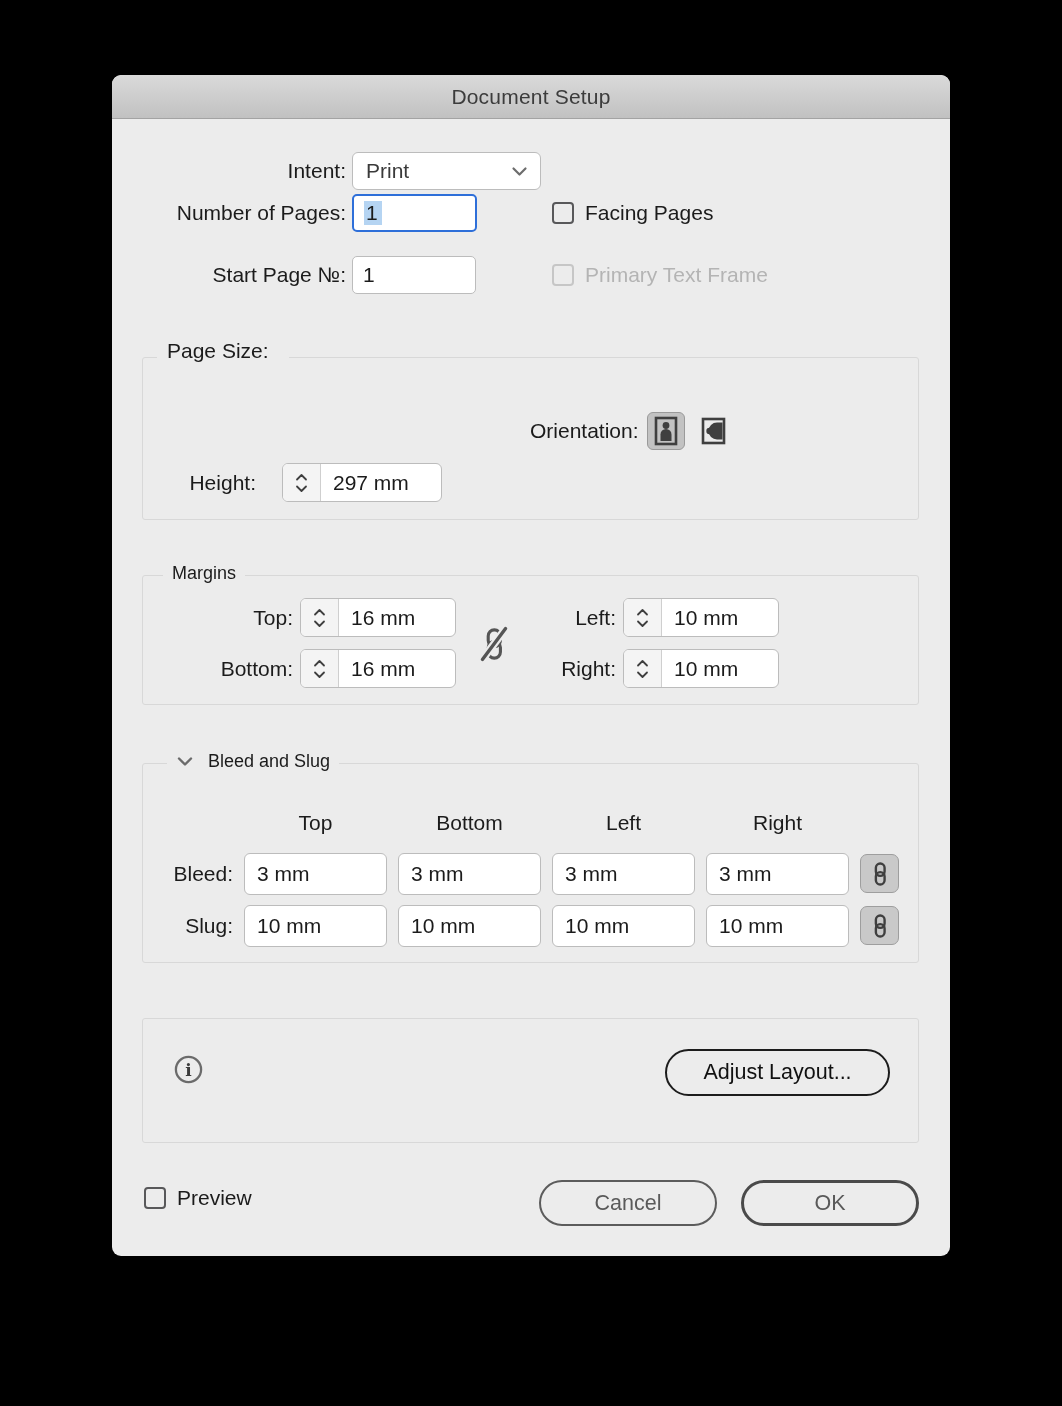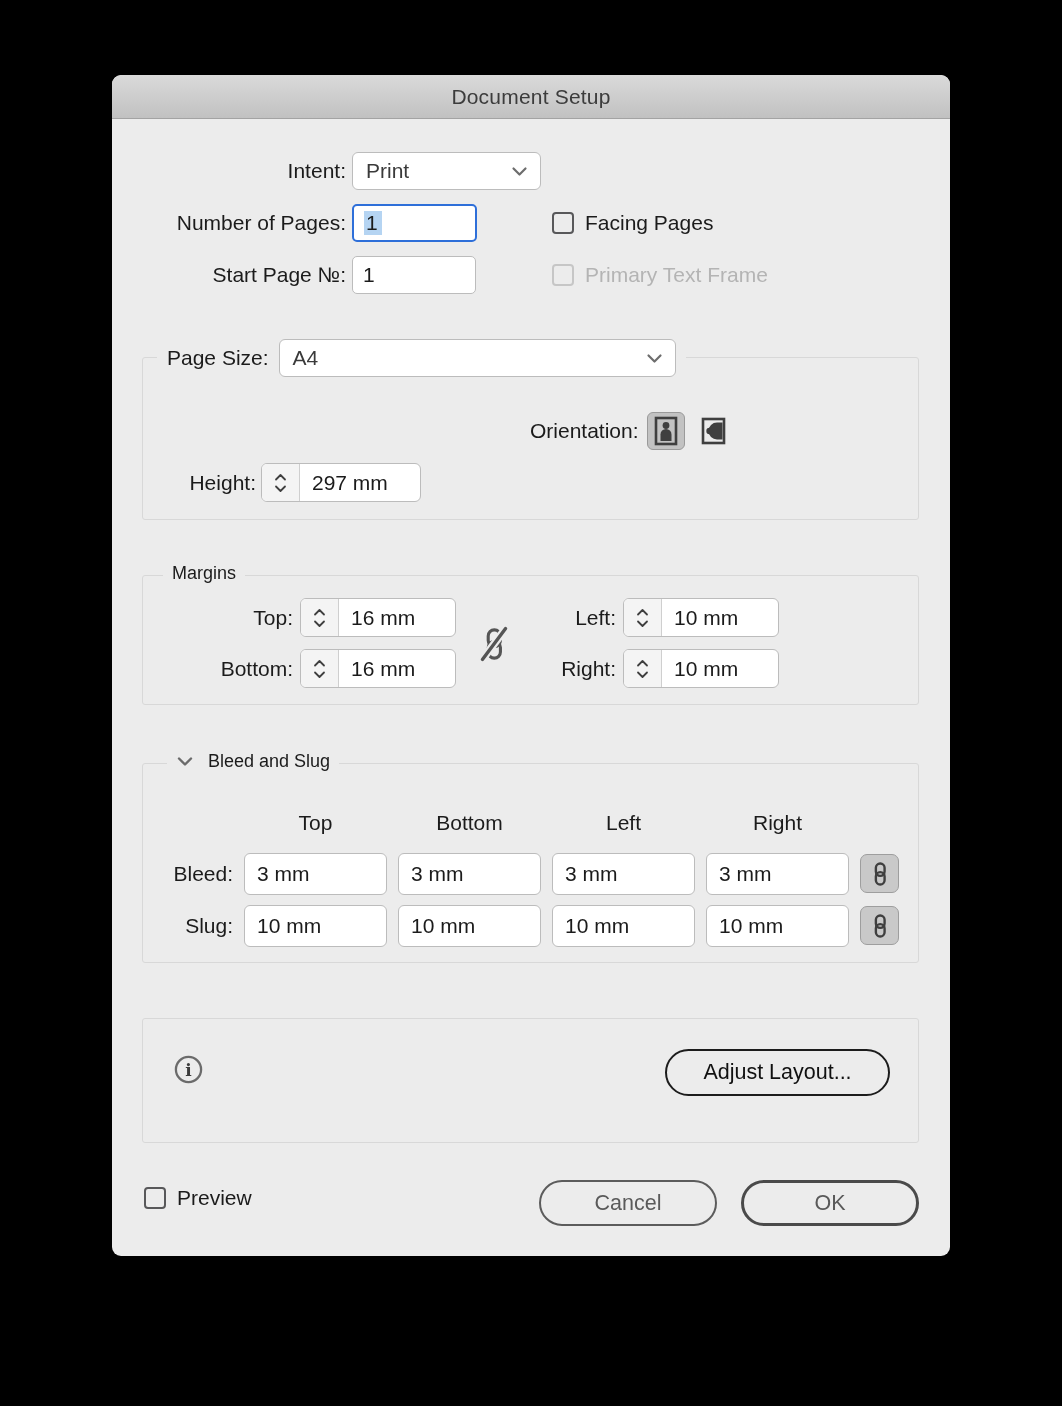--- a/index.html
+++ b/index.html
@@ -114,7 +114,7 @@
     </div>
   </div>
 
-  <div class="form-row" style="top:129px;">
+  <div class="form-row" style="top:119px;">
     <span class="lbl form-label">Number of Pages:</span>
     <div class="inputbox focused ctrl-gap" style="width:125px;">
       <span class="sel-text">1</span>

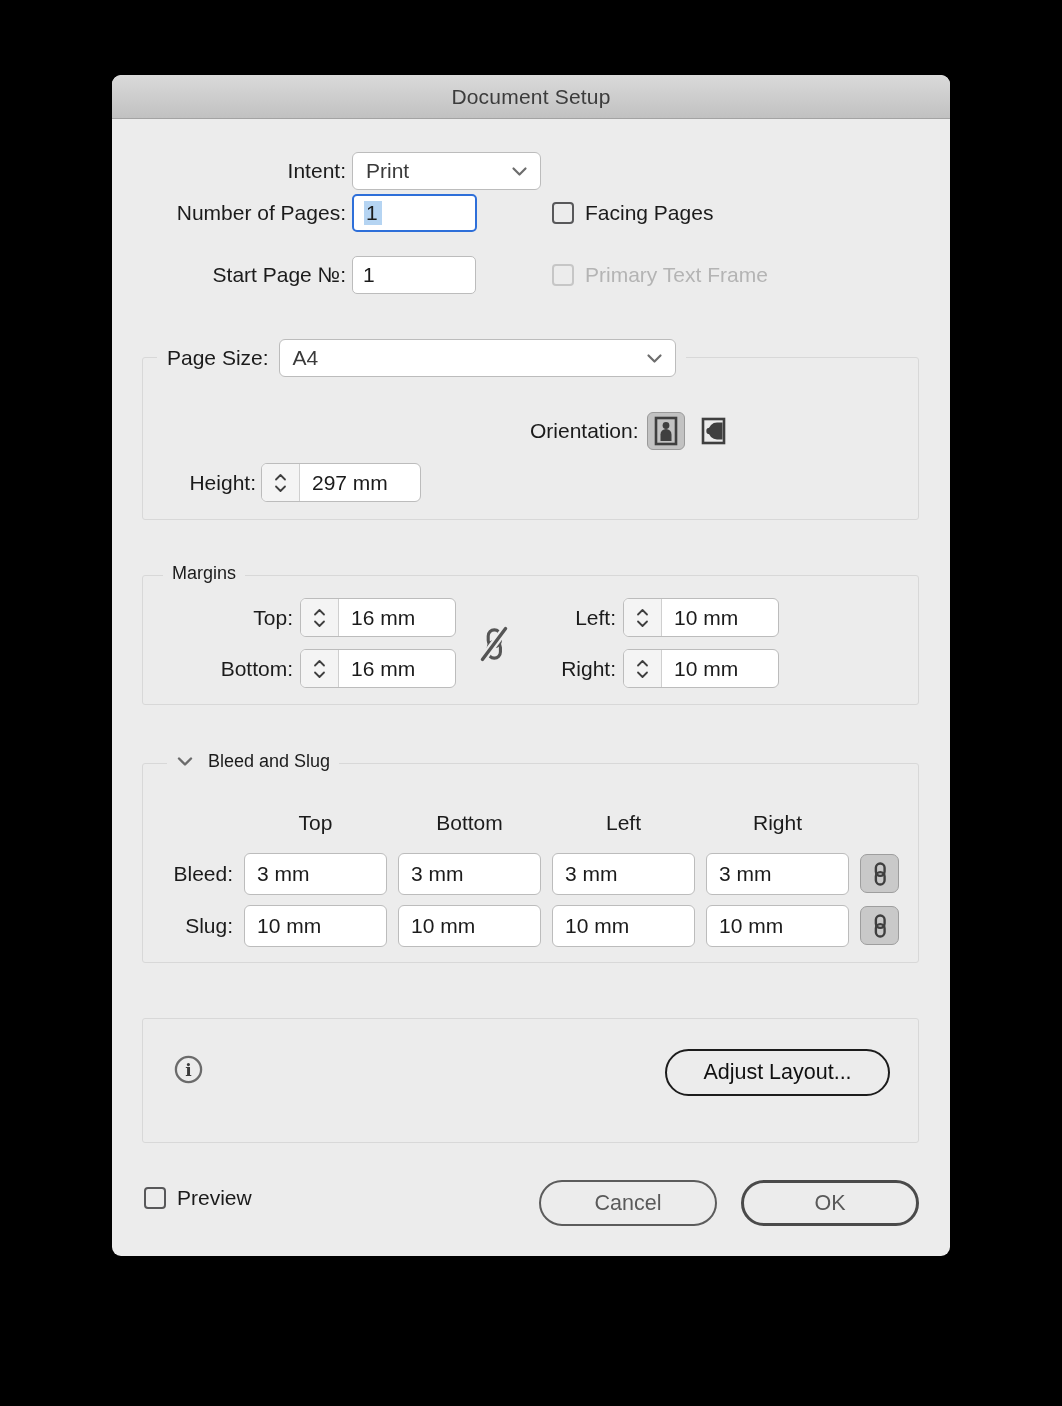--- a/index.html
+++ b/index.html
@@ -139,14 +139,6 @@
   <div class="group" style="left:30px;top:282px;width:777px;height:163px;">
     <div class="legend-ctrl">
       <span class="lbl" style="margin-right:10px;">Page Size:</span>
-      <div class="select" style="width:397px;">
-        <span>A4</span>
-        <span style="display:flex;">
-          <svg width="17" height="11" viewBox="0 0 17 11">
-              <path d="M2.5 2.5 L8.5 8.5 L14.5 2.5" fill="none" stroke="#6d6d6d" stroke-width="2.2" stroke-linecap="round" stroke-linejoin="round"></path>
-            </svg>
-        </span>
-      </div>
     </div>
 
 

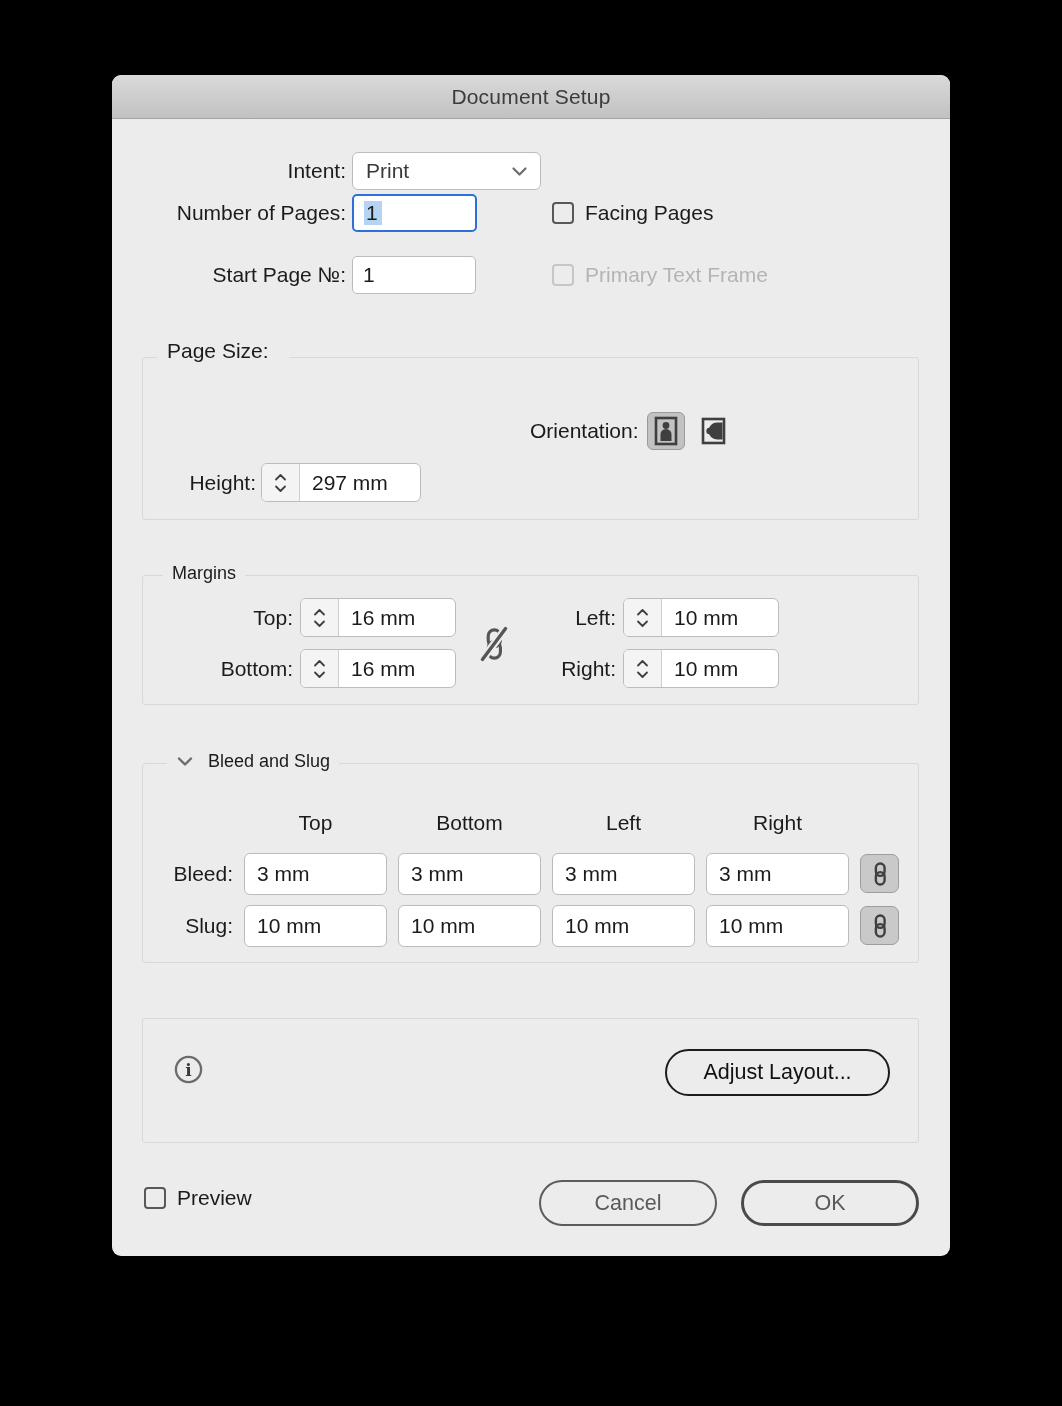--- a/index.html
+++ b/index.html
@@ -144,7 +144,7 @@
 
     <div style="position:absolute;top:105px;left:0;display:flex;align-items:center;height:39px;">
       <span class="lbl" style="width:113px;text-align:right;">Height:</span>
-      <div class="stepfield" style="margin-left:5px;width:160px;">
+      <div class="stepfield" style="margin-left:26px;width:160px;">
         <span class="step">
           <svg width="13" height="8" viewBox="0 0 13 8">
               <path d="M2 6.5 L6.5 2 L11 6.5" fill="none" stroke="#3f3f3f" stroke-width="1.8" stroke-linecap="round" stroke-linejoin="round"></path>

